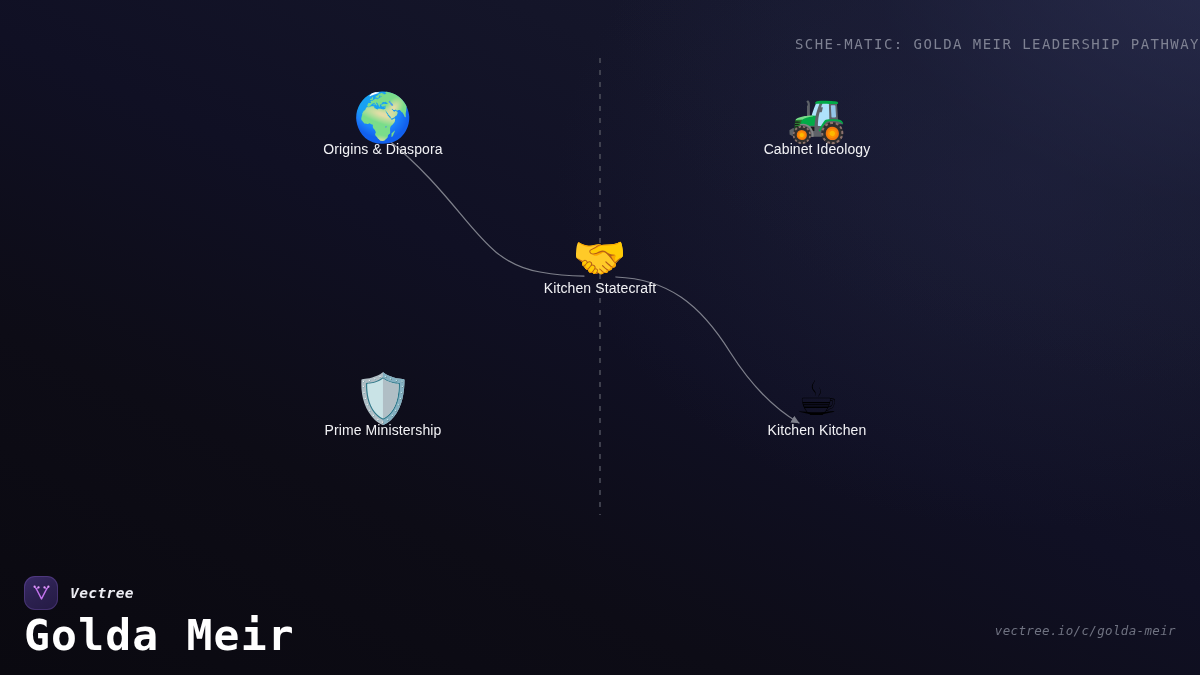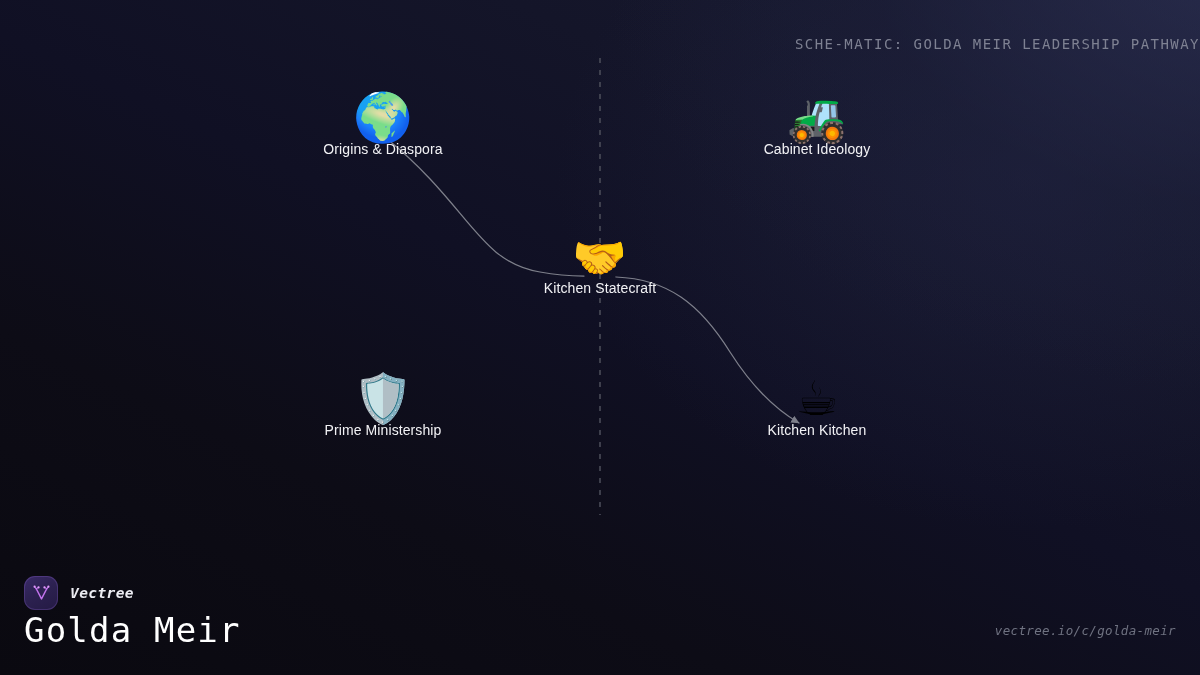--- a/index.html
+++ b/index.html
@@ -82,7 +82,7 @@
   .brand-title {
     position:absolute; left:24px; top:610px;
     font-family:"DejaVu Sans Mono","Liberation Mono",monospace;
-    font-size:34px; font-weight:normal;
+    font-size:43px; font-weight:bold;
     color:#ffffff; letter-spacing:1.2px;
     white-space:nowrap;
     text-align:center;

